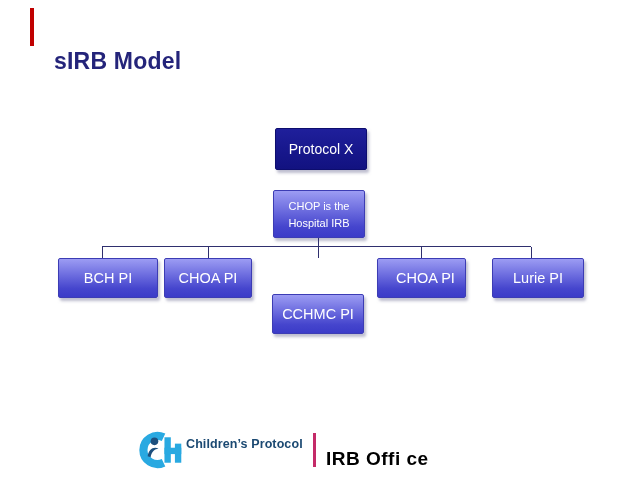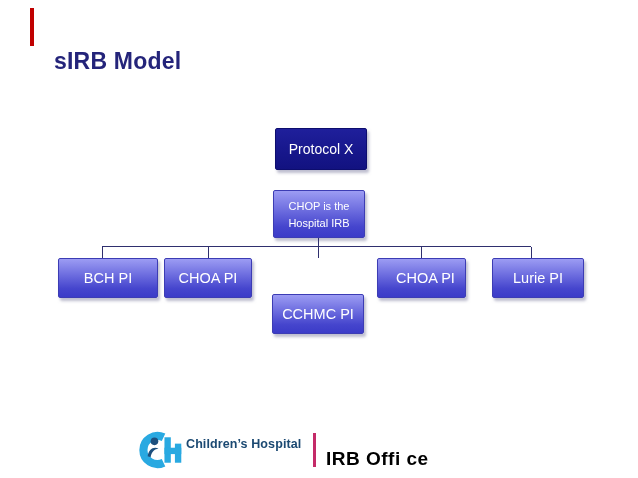--- a/index.html
+++ b/index.html
@@ -144,7 +144,7 @@
     </svg>
 
     <div class="org-text">
-      <div>Children’s Hospital</div>
+      <div>Children’s Protocol</div>
     </div>
 
     <div class="footer-divider"></div>

